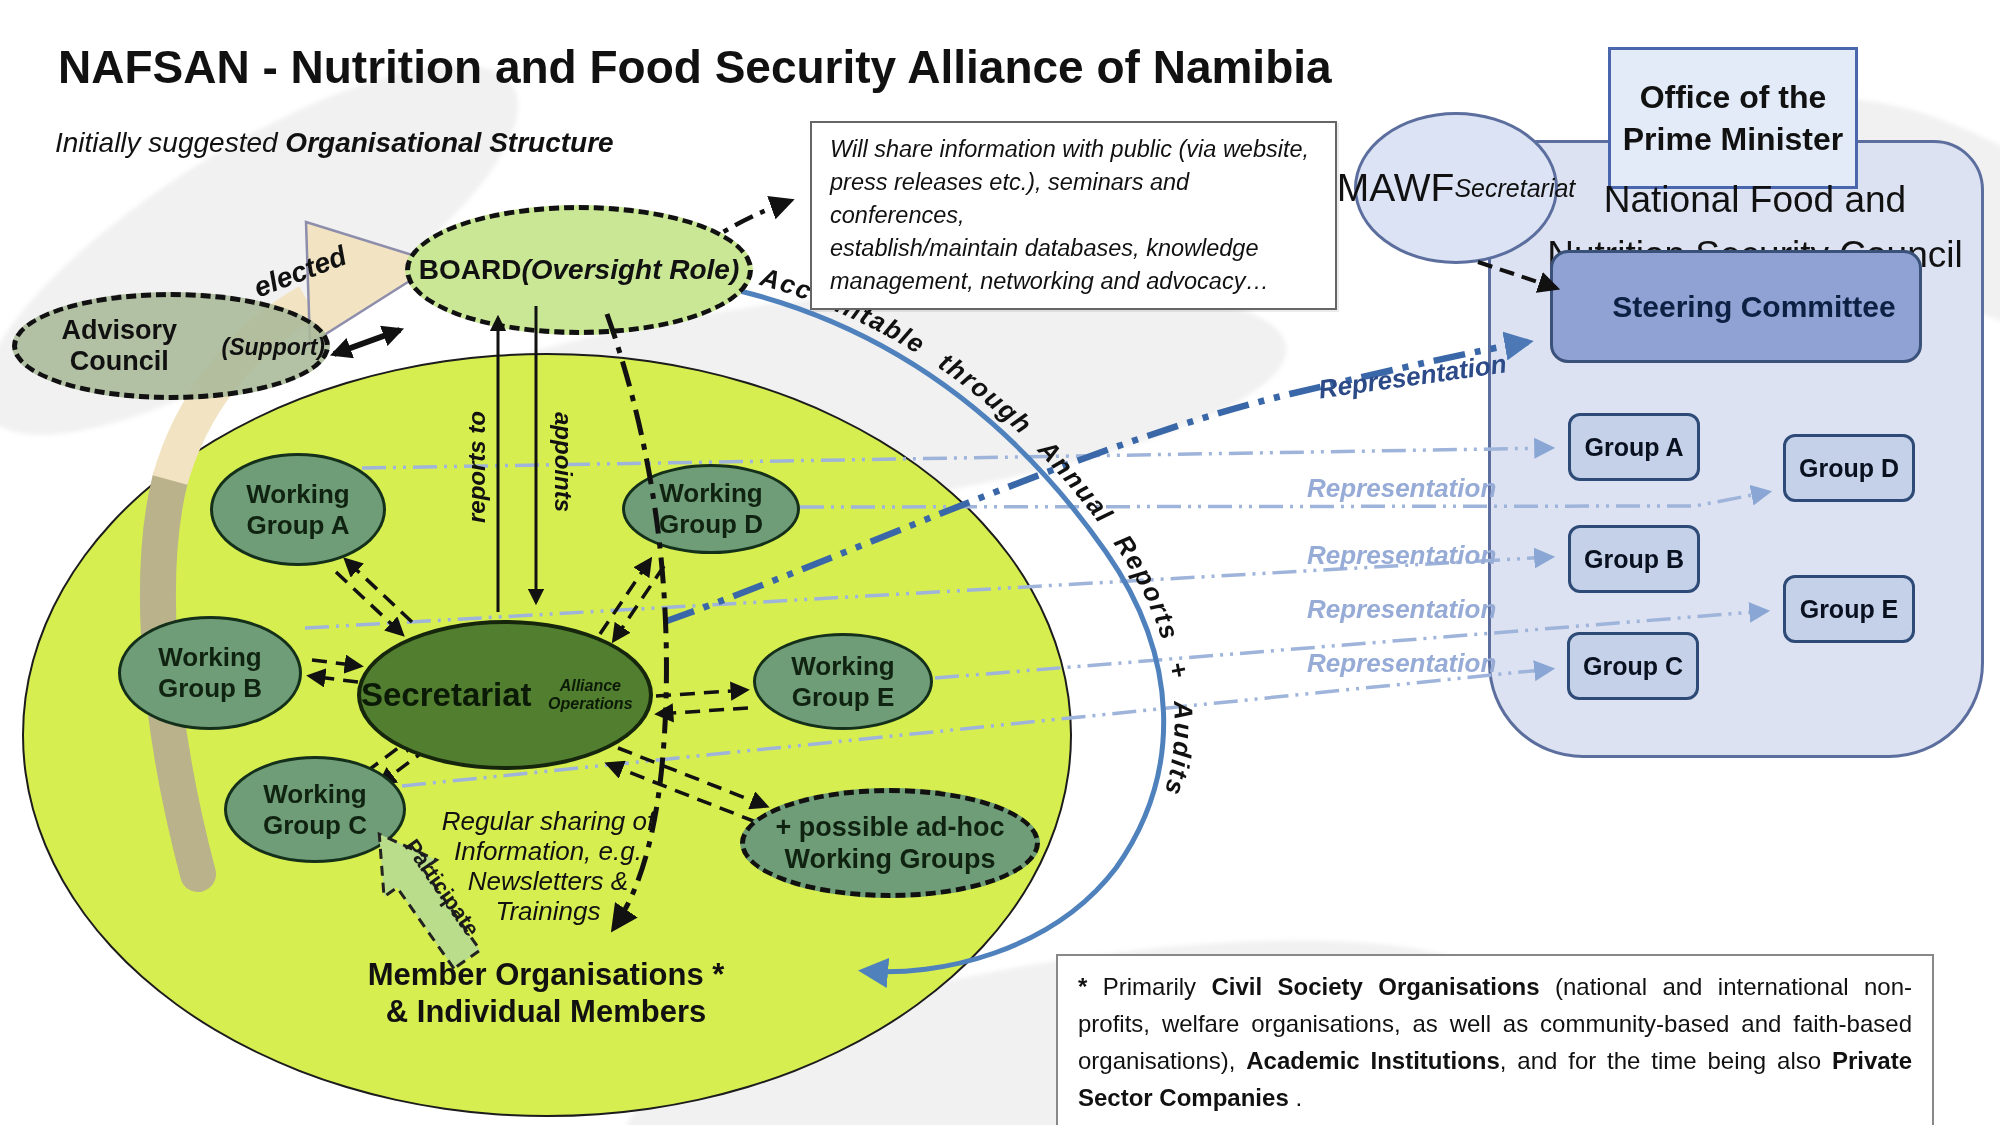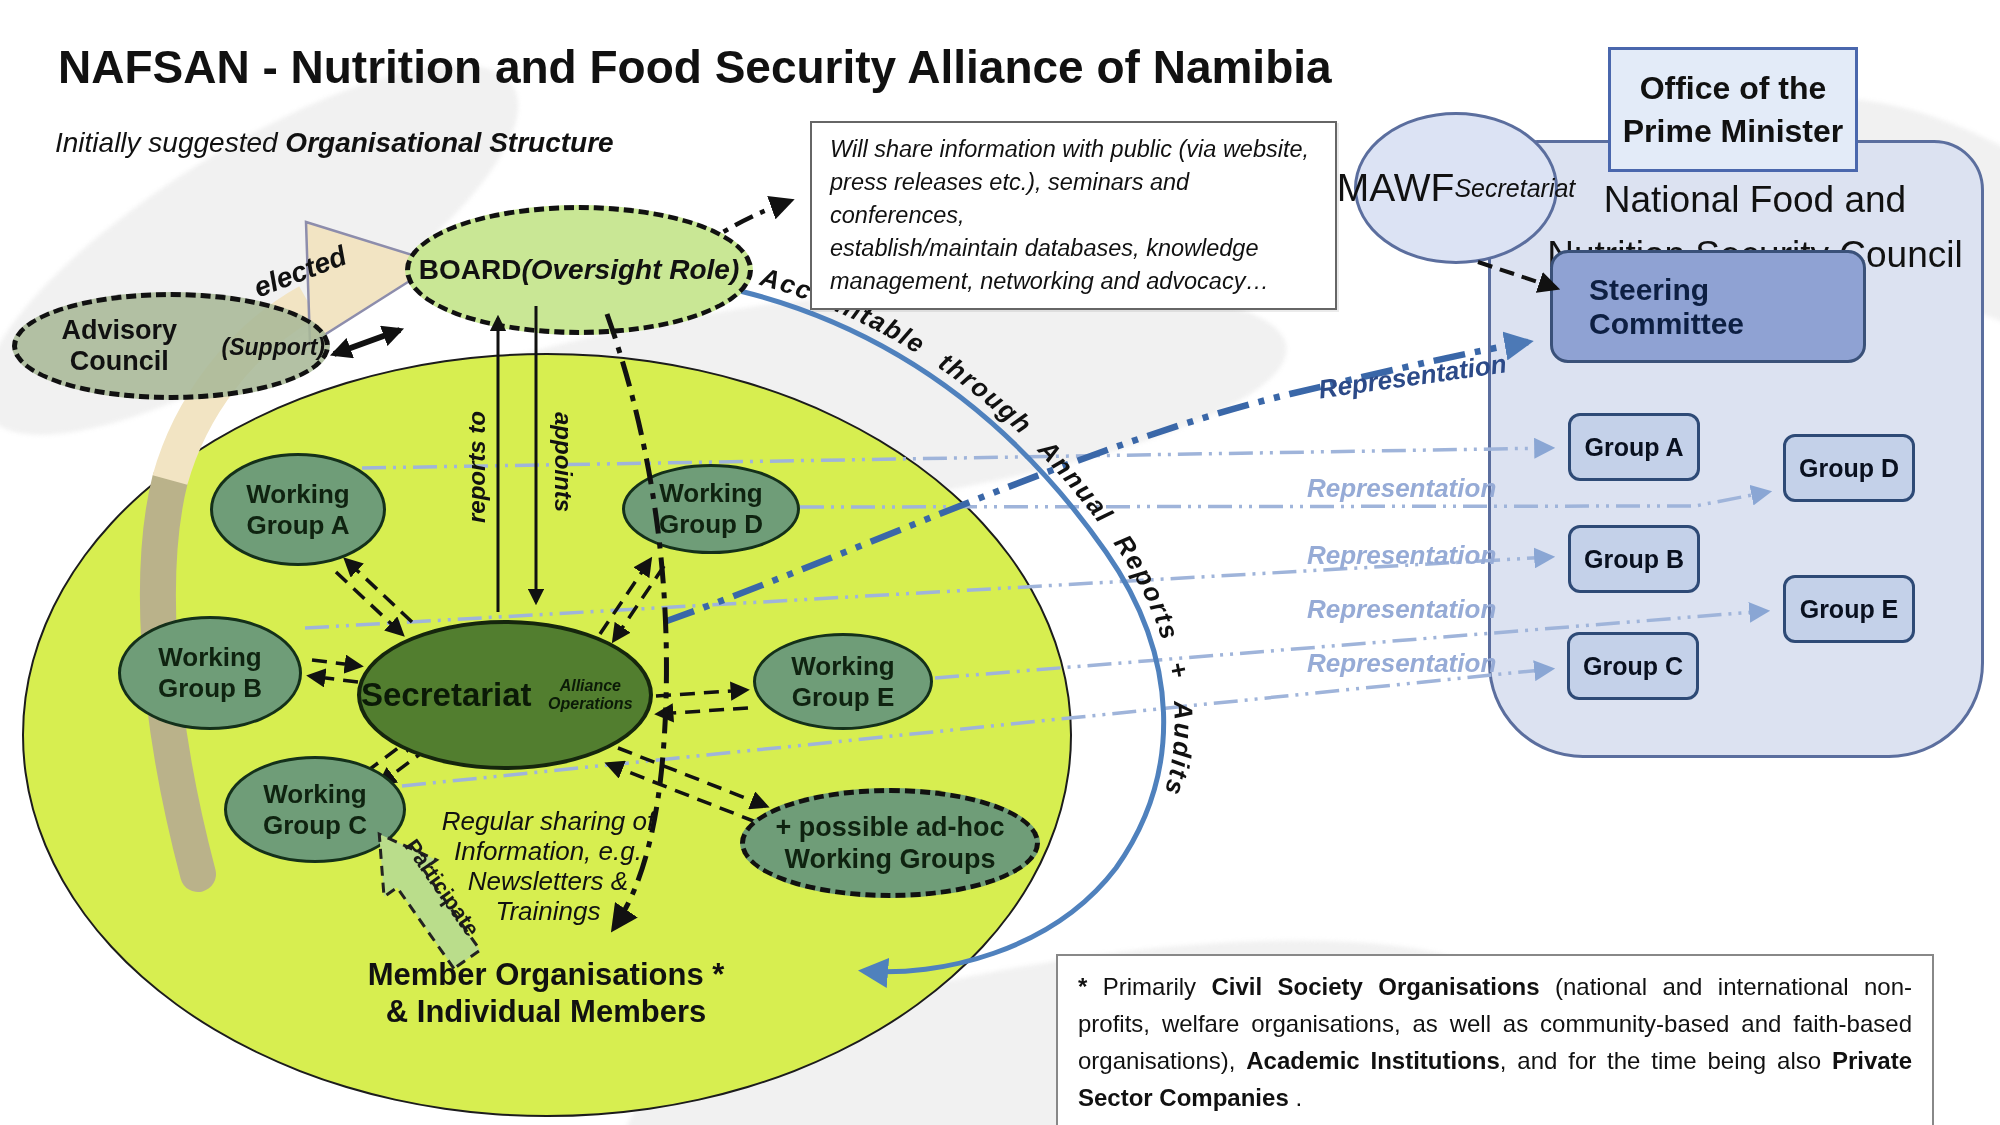--- a/index.html
+++ b/index.html
@@ -46,7 +46,7 @@
   #mawf .n{font-size:39px;color:#111;}
   #mawf .r{font-style:italic;font-size:25px;}
 
-  #officebox{left:1608px;top:47px;width:250px;height:125px;background:#e3ebf8;
+  #officebox{left:1608px;top:47px;width:250px;height:142px;background:#e3ebf8;
       border:3px solid #4a67ad;display:flex;align-items:center;justify-content:center;
       text-align:center;font-weight:bold;font-size:32px;line-height:1.32;white-space:pre-line;box-sizing:border-box;}
   #councilname{left:1540px;top:172px;width:430px;text-align:center;font-size:37px;

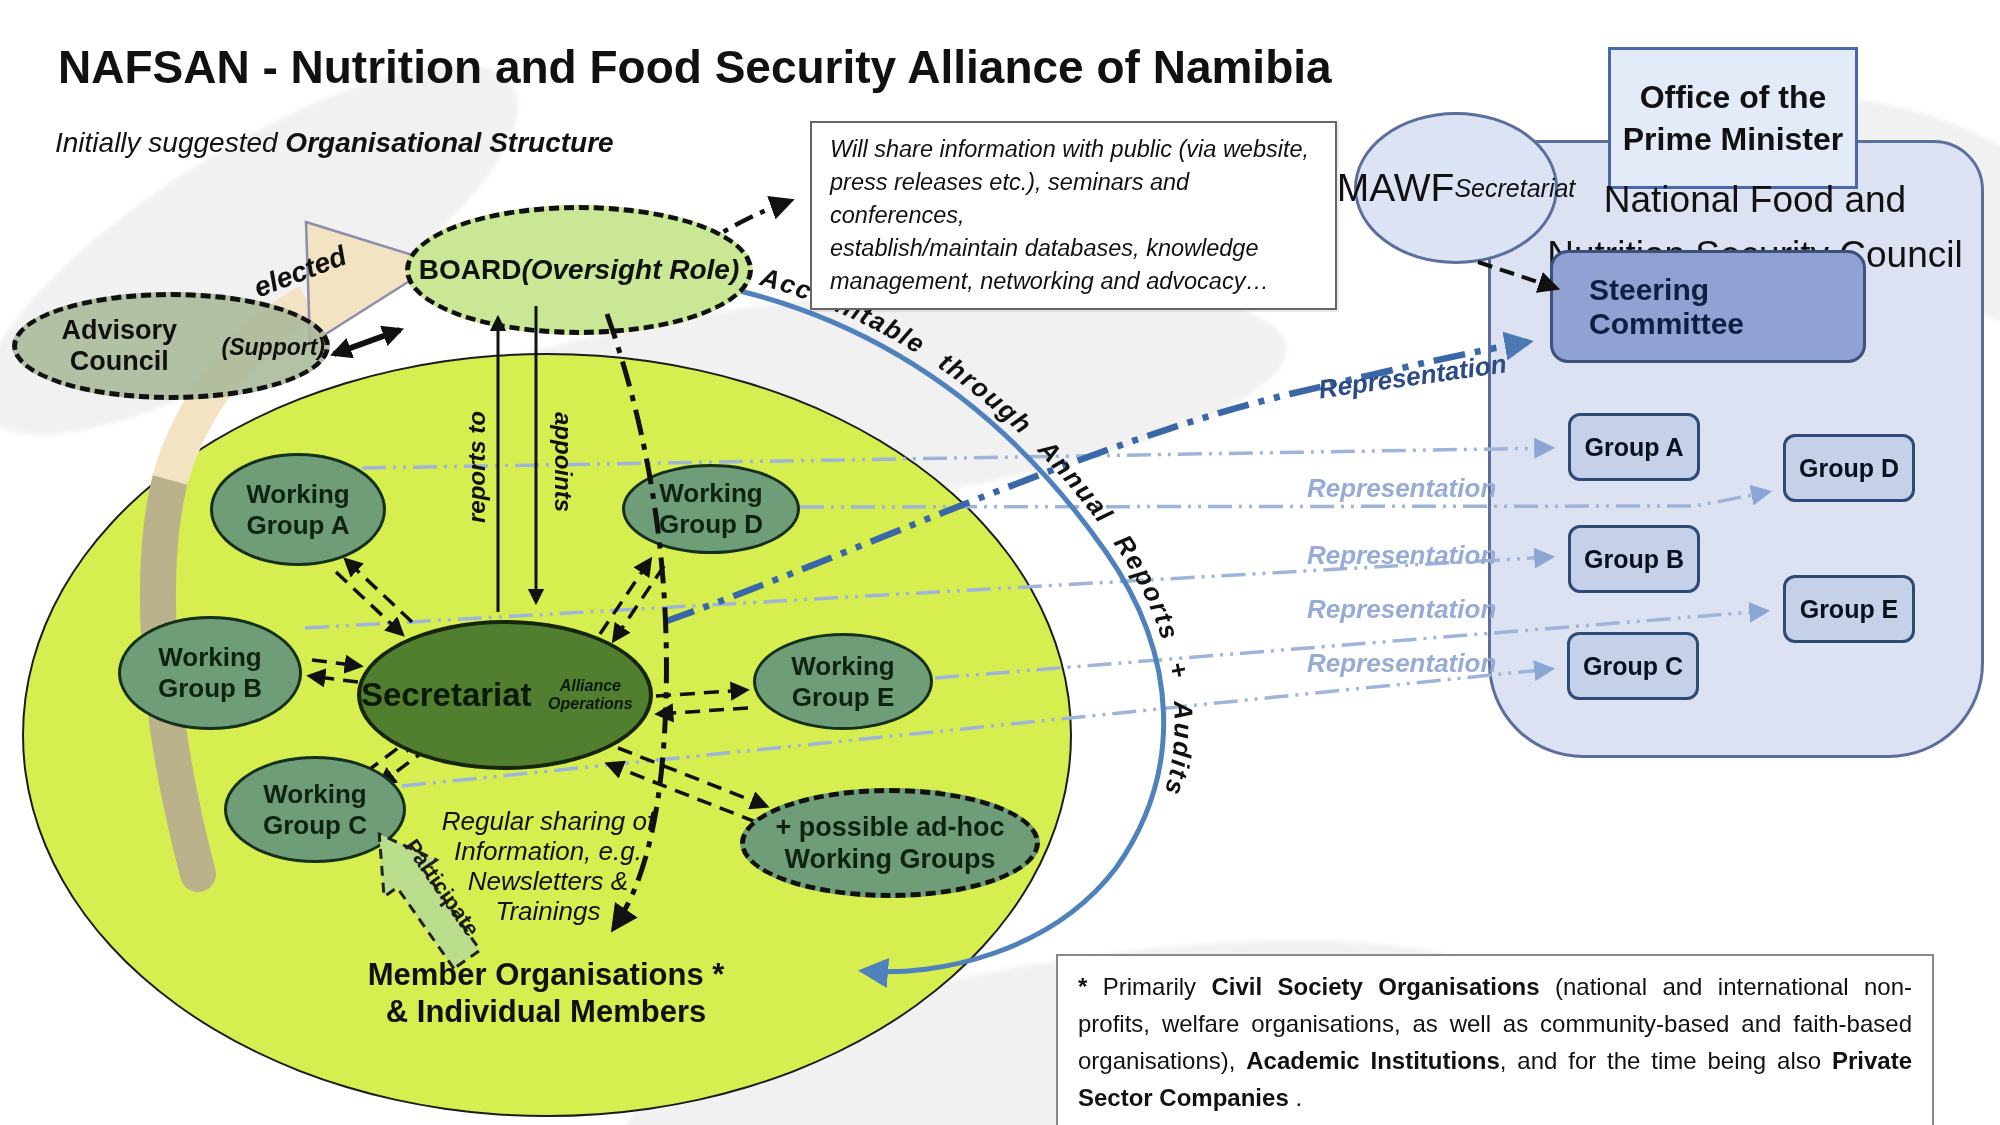--- a/index.html
+++ b/index.html
@@ -51,7 +51,7 @@
       text-align:center;font-weight:bold;font-size:32px;line-height:1.32;white-space:pre-line;box-sizing:border-box;}
   #councilname{left:1540px;top:172px;width:430px;text-align:center;font-size:37px;
       line-height:55px;white-space:pre-line;color:#111;}
-  #steering{left:1550px;top:250px;width:316px;height:113px;background:#8fa2d3;
+  #steering{left:1550px;top:250px;width:372px;height:113px;background:#8fa2d3;
       border:3px solid #3a5179;border-radius:18px;display:flex;align-items:center;
       justify-content:center;font-weight:bold;font-size:30px;color:#0d1f42;box-sizing:border-box;padding-left:36px;}
   .gbox{width:132px;height:68px;background:#c4d1e9;border:3px solid #2e4a76;

